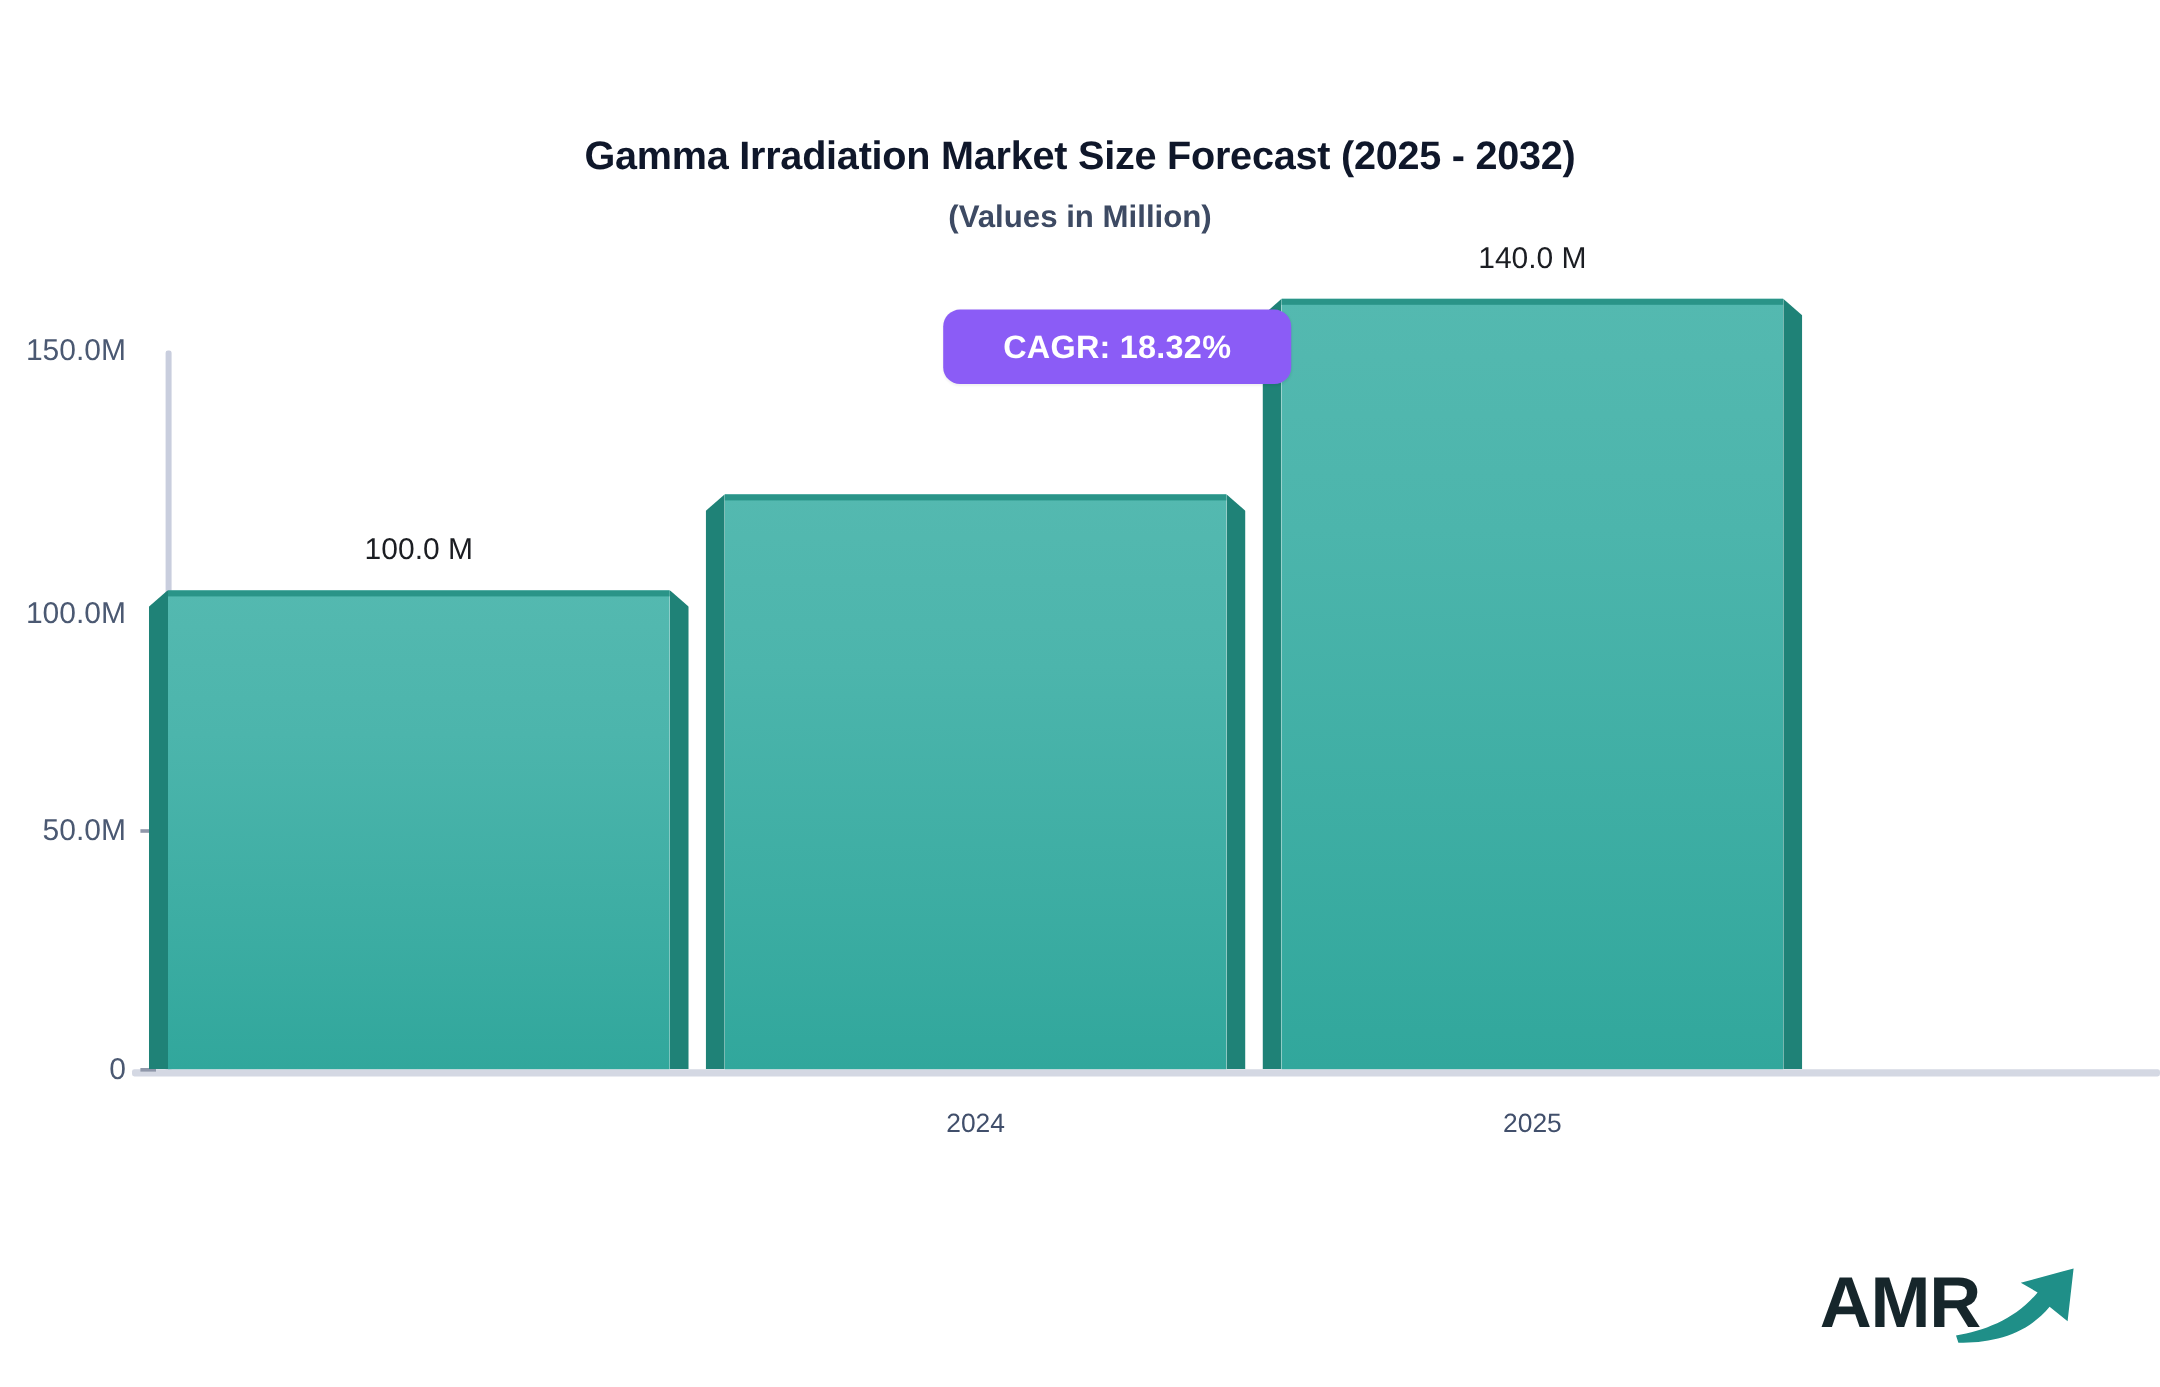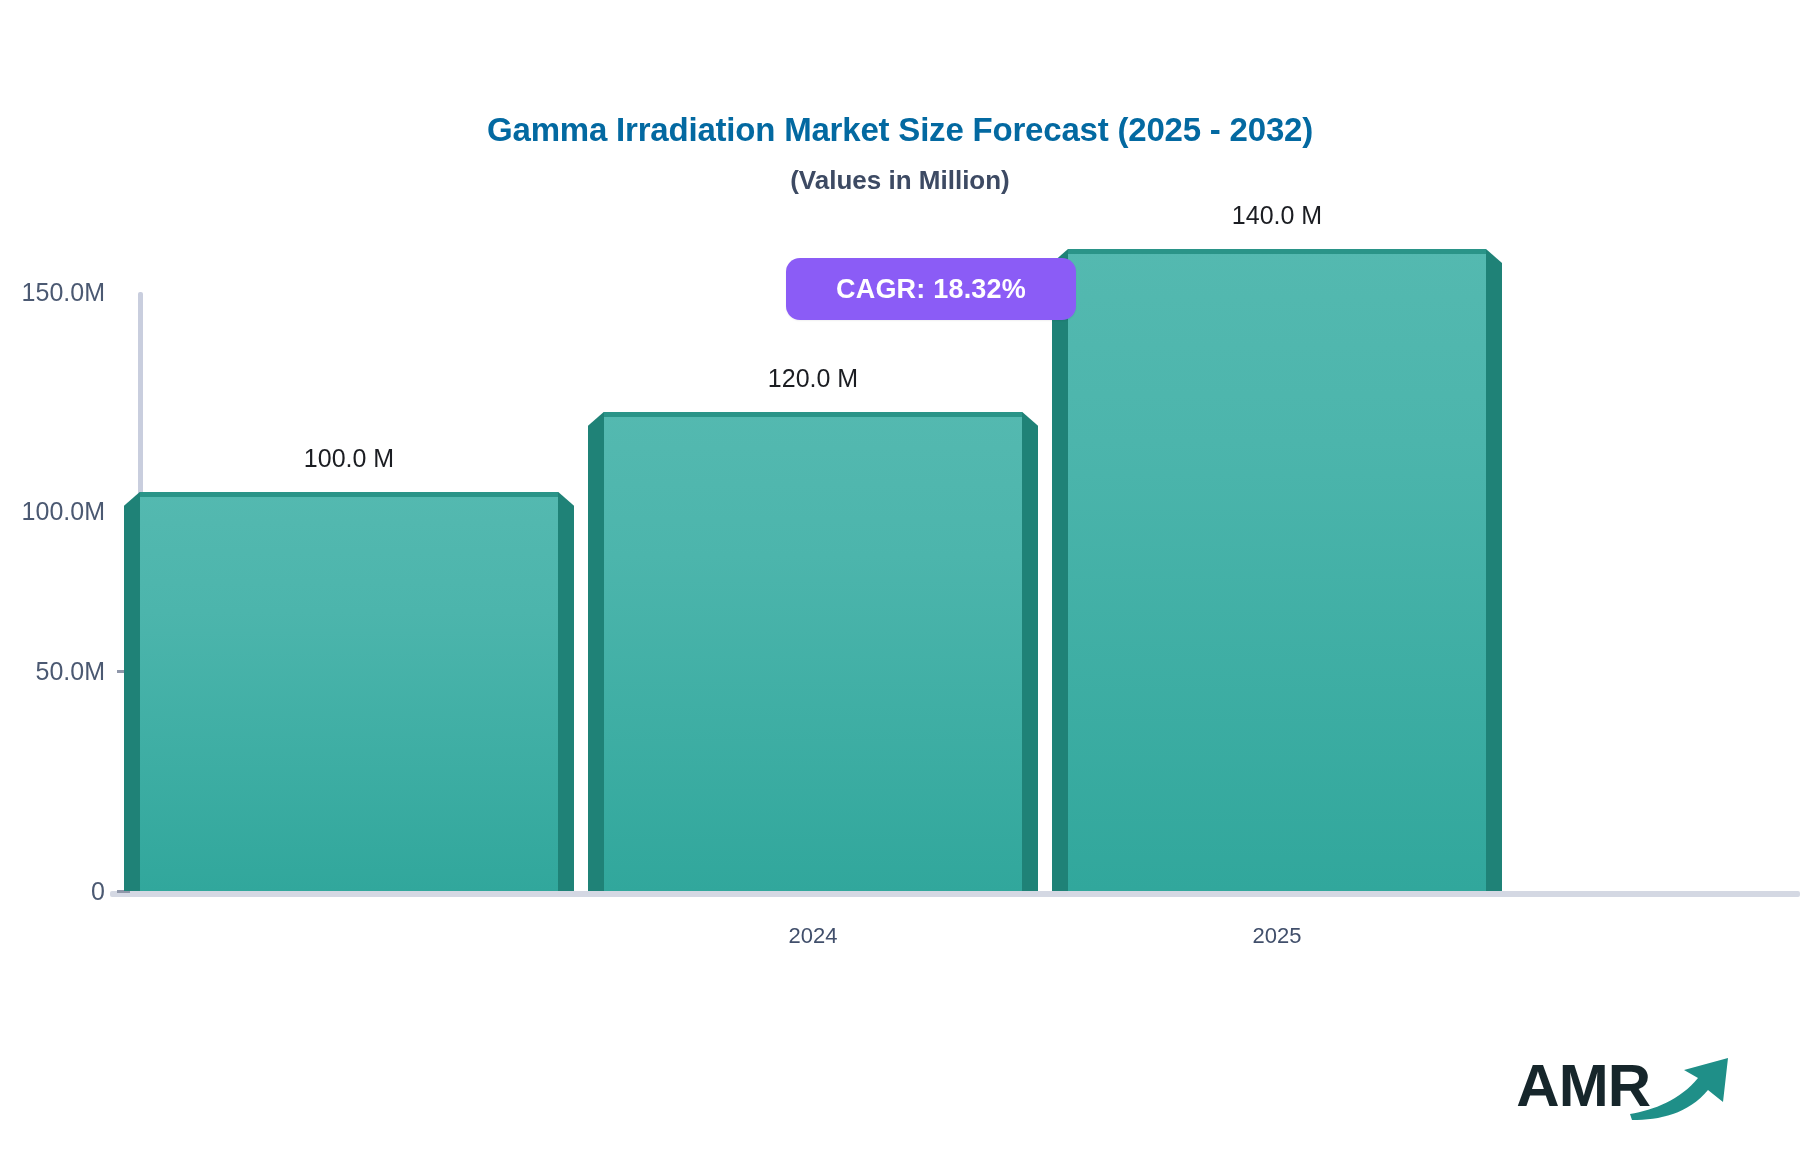--- a/index.html
+++ b/index.html
@@ -27,7 +27,7 @@
   #chart-title {
     font-size: 33px;
     font-weight: bold;
-    color: #0369a1;
+    color: #0f172a;
     letter-spacing: -0.2px;
     line-height: 1.1;
     margin: 0;

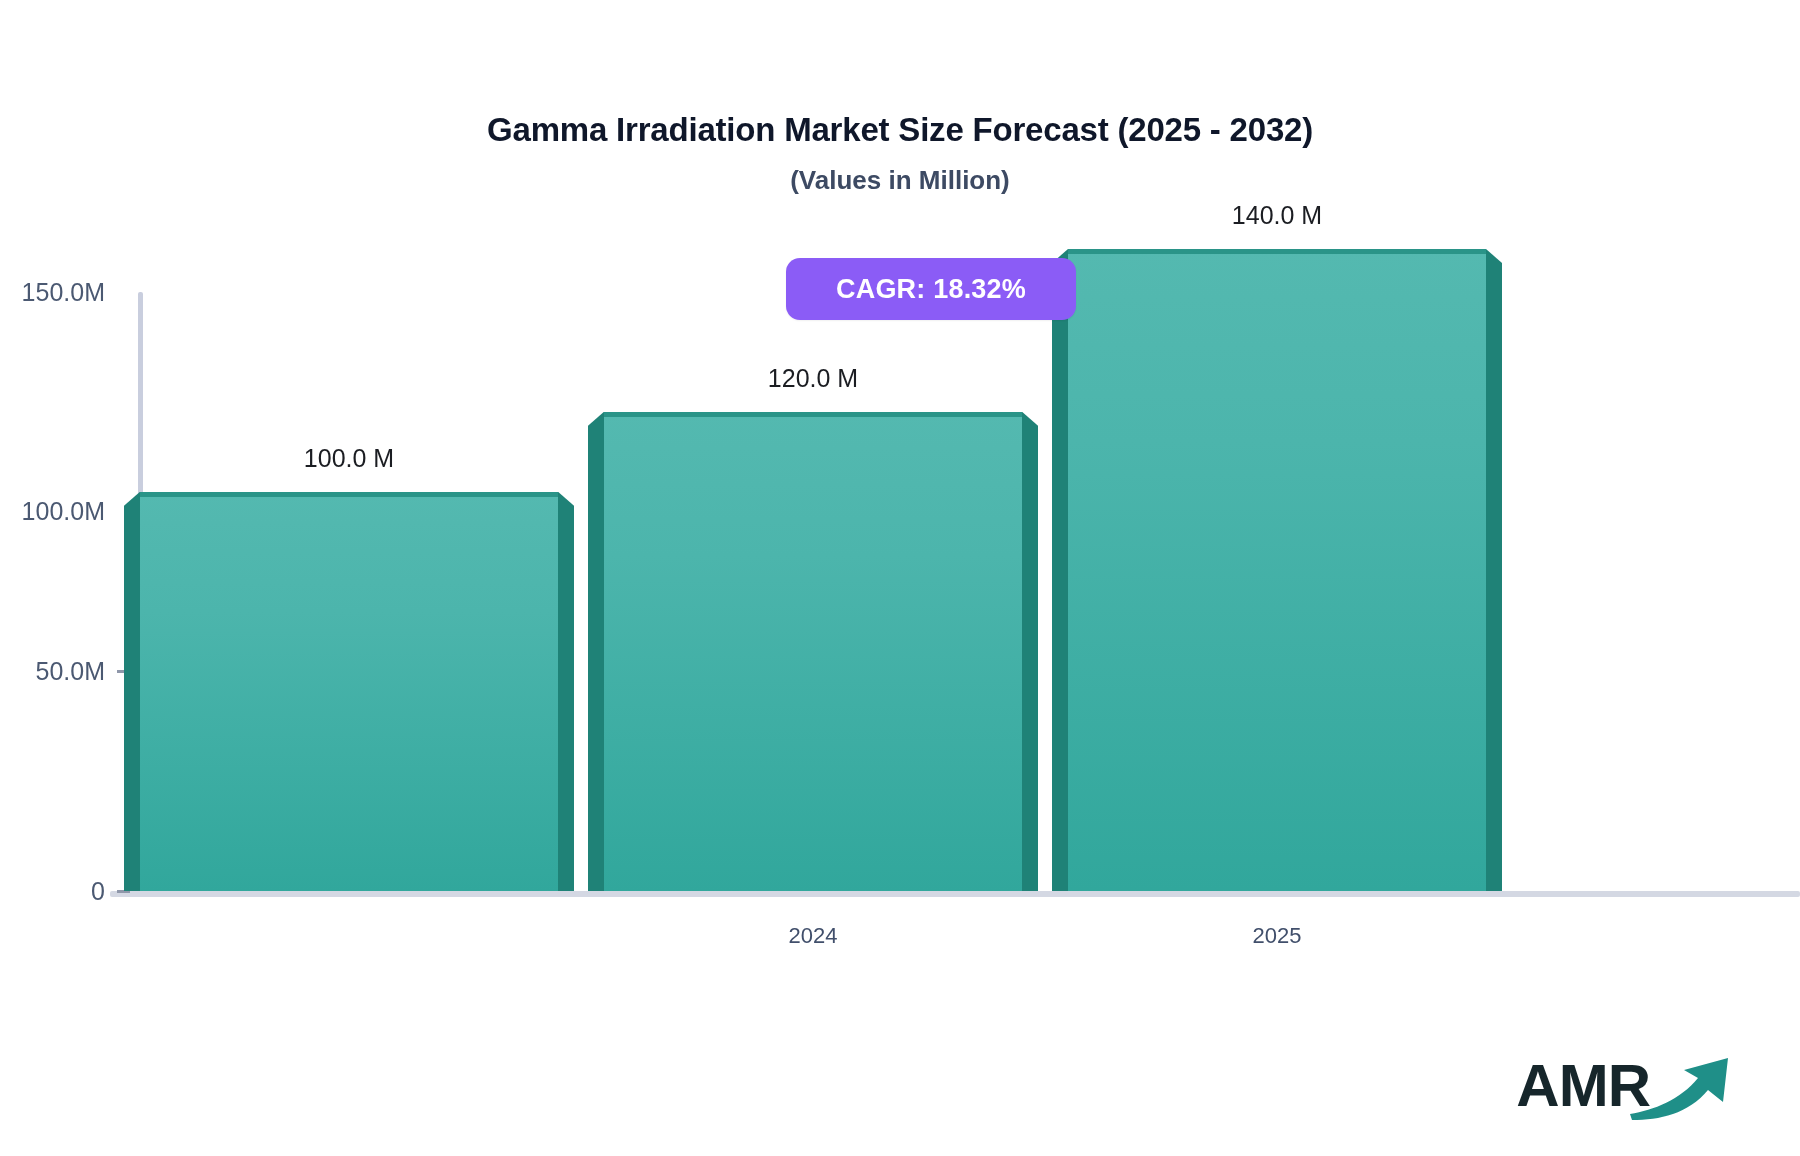--- a/index.html
+++ b/index.html
@@ -267,7 +267,6 @@
           </div>
           <div class="bar-side-right"></div>
         </div>
-        <div class="bar-value-label">120.0 M</div>
         <div class="bar-category-label">2024</div>
       </div>
       <div class="bar-group" style="left: 1068px; width: 418px; height: 642px; bottom: 265px;">

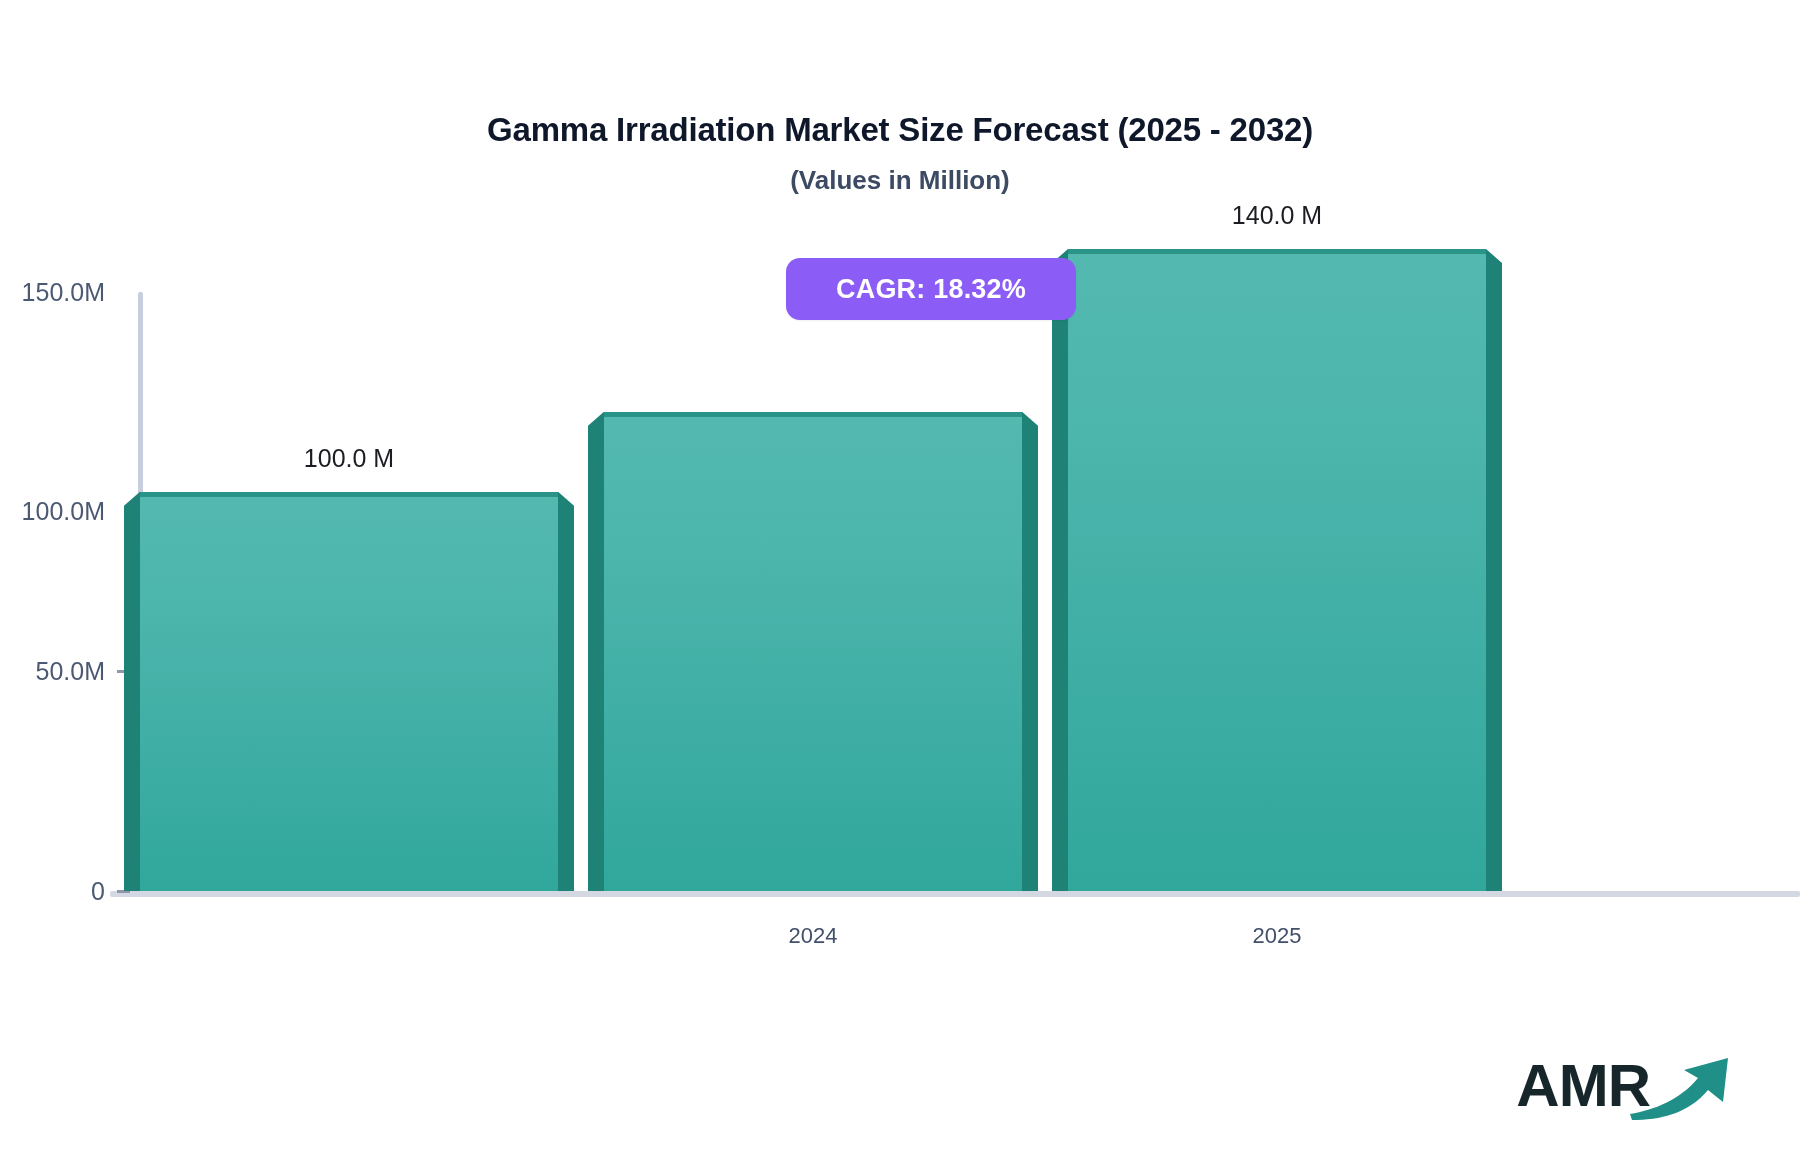--- a/index.html
+++ b/index.html
@@ -239,7 +239,7 @@
         <span class="y-tick-label">100.0M</span>
         <span class="y-tick-mark hidden"></span>
       </div>
-      <div class="y-tick" style="top: 657px;">
+      <div class="y-tick" style="top: 678px;">
         <span class="y-tick-label">50.0M</span>
         <span class="y-tick-mark"></span>
       </div>

